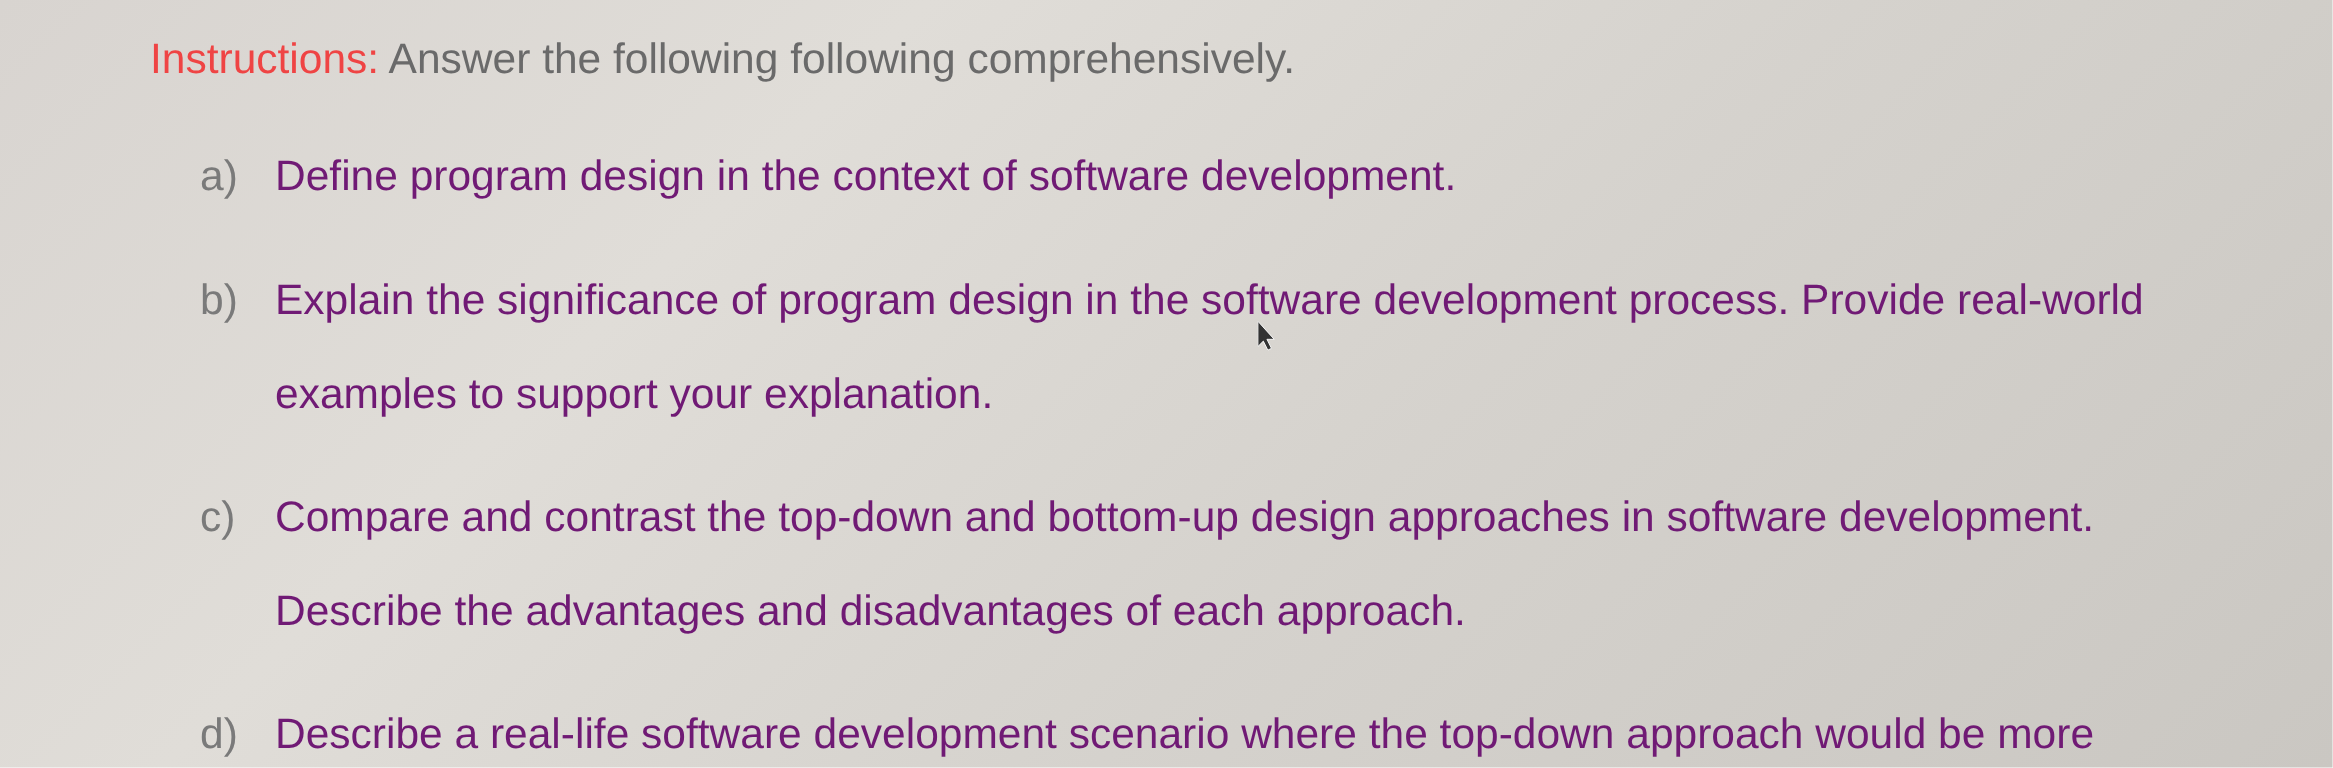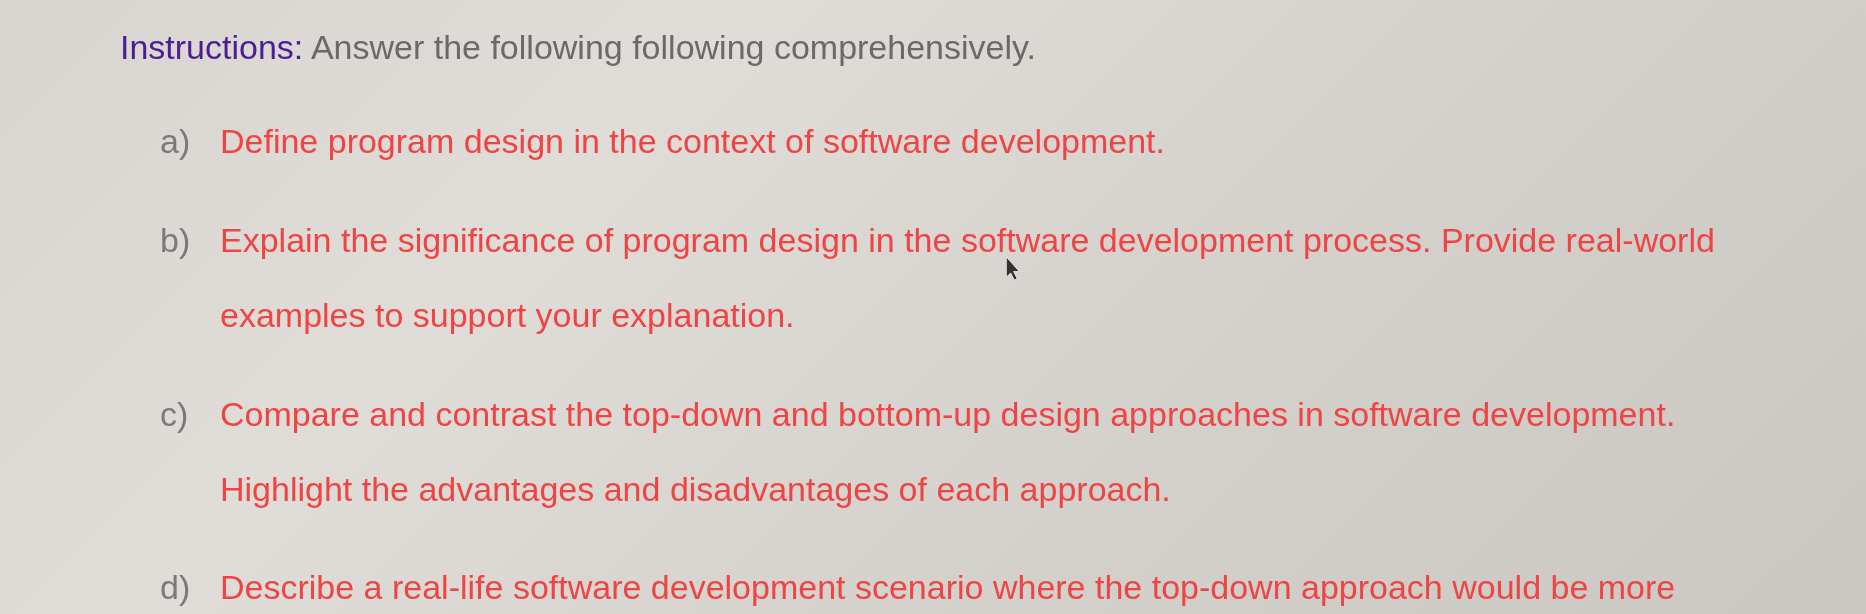--- a/index.html
+++ b/index.html
@@ -24,7 +24,7 @@
       color: #6a6a6a;
     }
     .instructions-label {
-      color: #4c1d95;
+      color: #ef4444;
     }
     .question-list {
       margin-left: 60px;

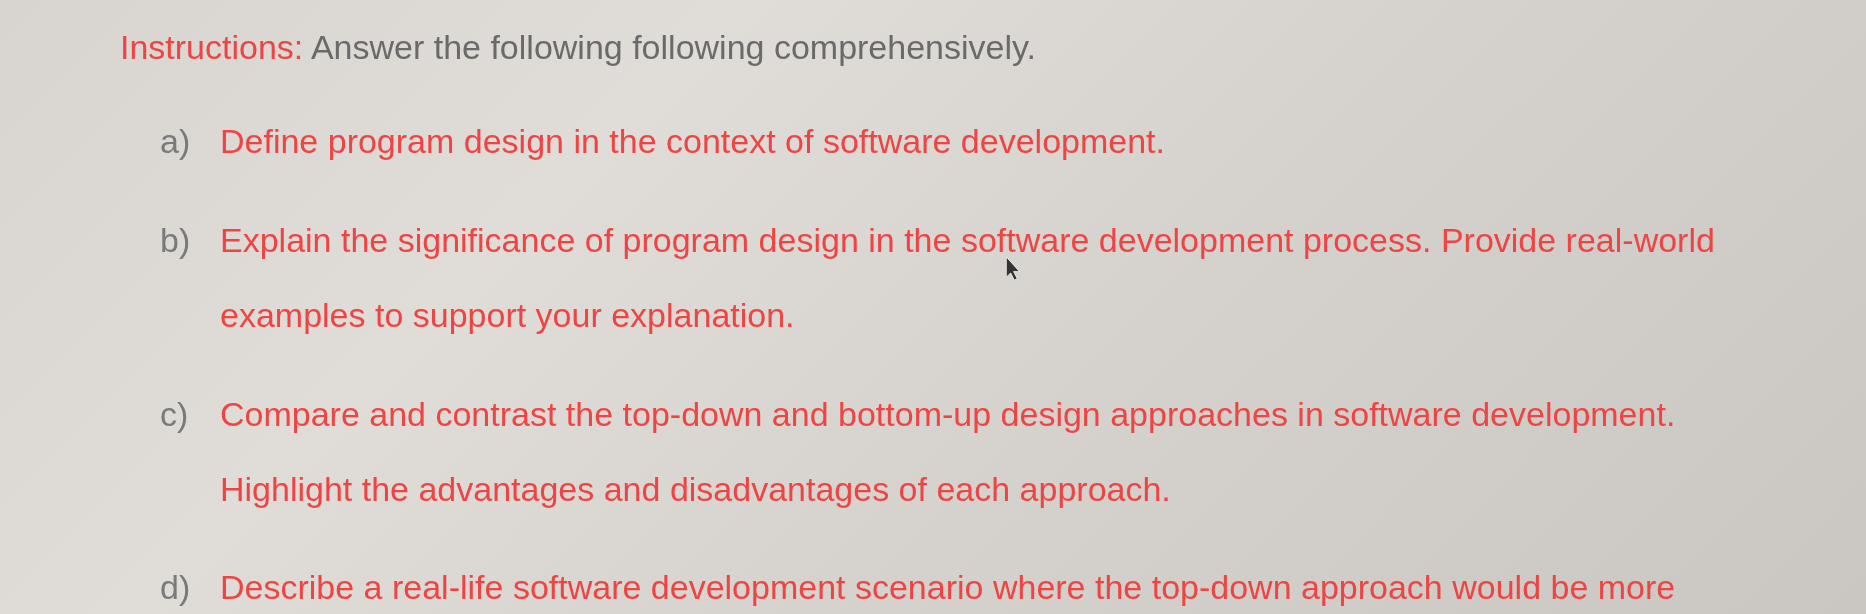--- a/index.html
+++ b/index.html
@@ -40,7 +40,7 @@
       flex-shrink: 0;
     }
     .question-text {
-      color: #ef4444;
+      color: #701a75;
       flex: 1;
     }
   </style>

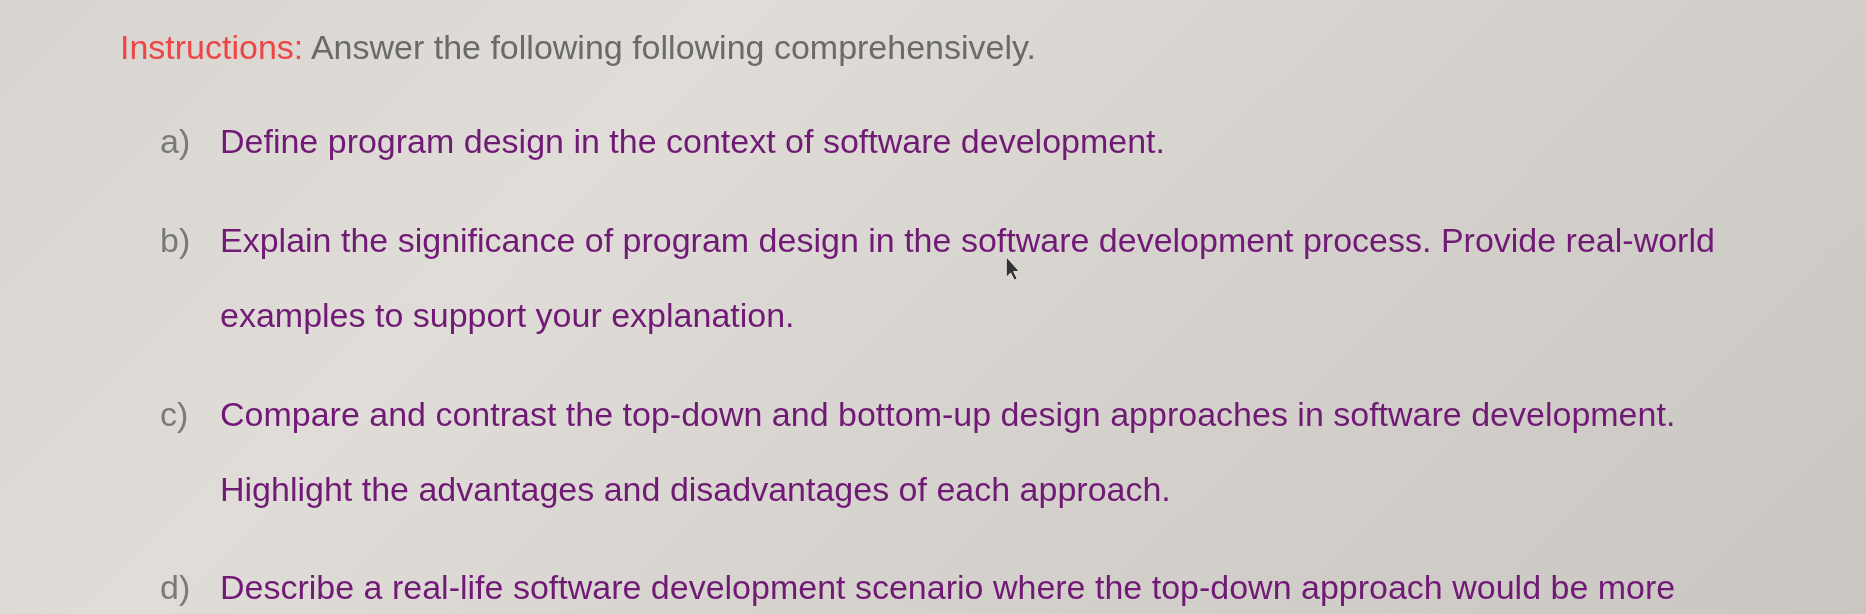--- a/index.html
+++ b/index.html
@@ -63,7 +63,7 @@
   </div>
   <div class="question-item">
     <span class="question-label">c)</span>
-    <span class="question-text">Compare and contrast the top-down and bottom-up design approaches in software development. Highlight the advantages and disadvantages of each approach.</span>
+    <span class="question-text">Compare and contrast the top-down and bottom-up design approaches in software development. Describe the advantages and disadvantages of each approach.</span>
   </div>
   <div class="question-item">
     <span class="question-label">d)</span>

